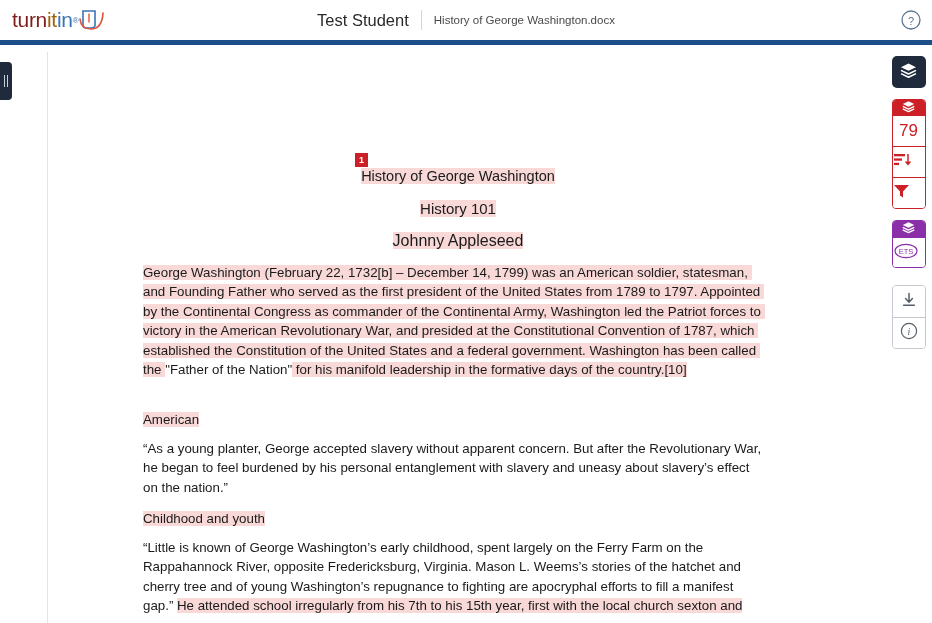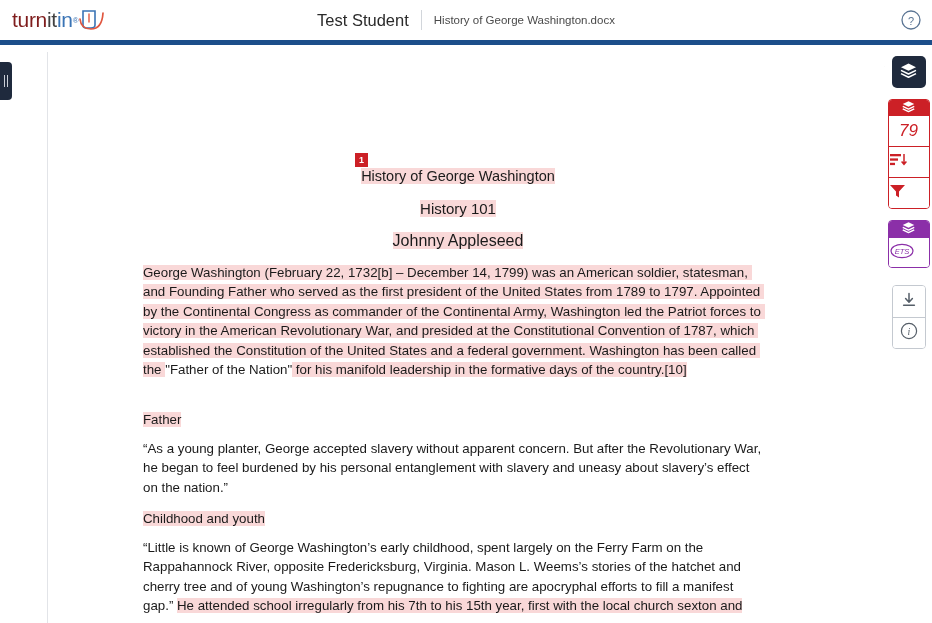--- a/index.html
+++ b/index.html
@@ -24,7 +24,7 @@
     font-size: 21px; letter-spacing: -0.3px;
   }
   .logo .lg-turn { color: #7f1d1d; font-weight: 400; }
-  .logo .lg-it   { color: #404040; font-weight: 400; }
+  .logo .lg-it   { color: #a16207; font-weight: 400; }
   .logo .lg-in   { color: #3a74b5; font-weight: 400; }
   .logo .lg-tm   { color: #3a74b5; font-size: 8px; vertical-align: super; }
   .logo-mark { position: relative; width: 30px; height: 26px; margin-left: -1px; }

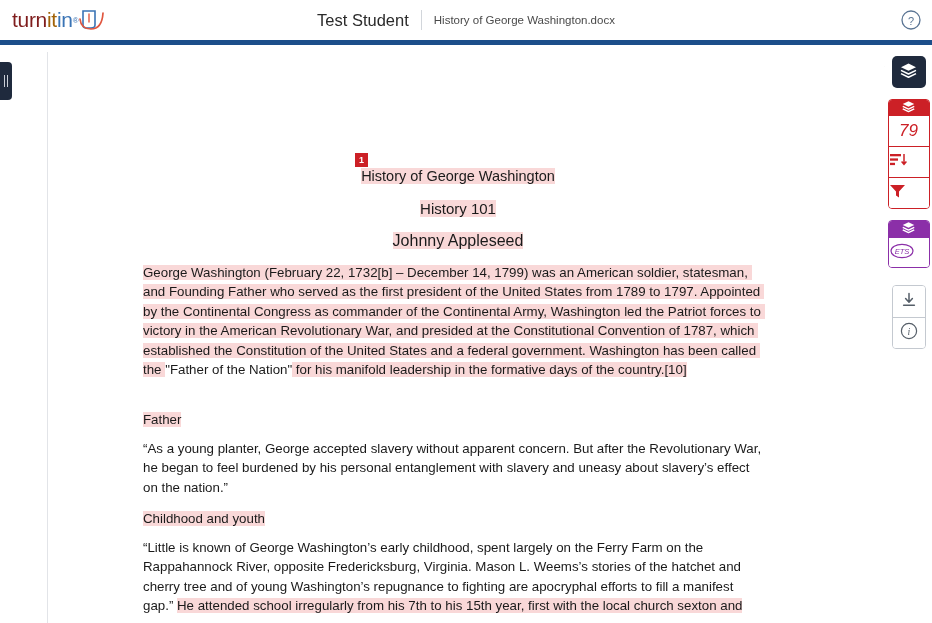--- a/index.html
+++ b/index.html
@@ -134,11 +134,10 @@
 
   .sb-group {
     margin-top: 11px;
-    width: 42px;
+    width: 34px;
     border: 1px solid #cc2026;
     border-radius: 4px;
     overflow: hidden;
-    font-style: italic;
   }
   .sb-group.purple { border-color: #8b2fa8; }
 

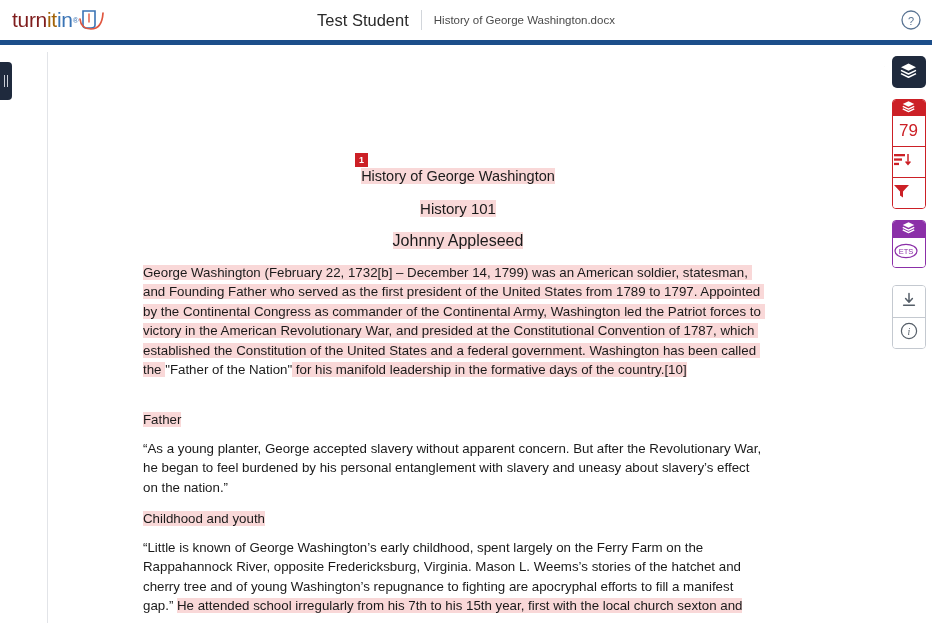--- a/index.html
+++ b/index.html
@@ -223,7 +223,7 @@
 
     <div class="para" style="left:95px; top:218px; width:622px;"><span class="hl">George Washington (February 22, 1732[b] – December 14, 1799) was an American soldier, statesman, and Founding Father who served as the first president of the United States from 1789 to 1797. Appointed by the Continental Congress as commander of the Continental Army, Washington led the Patriot forces to victory in the American Revolutionary War, and presided at the Constitutional Convention of 1787, which established the Constitution of the United States and a federal government. Washington has been called the </span><span>"Father of the Nation"</span><span class="hl"> for his manifold leadership in the formative days of the country.[10]</span></div>
 
-    <div class="para bold" style="left:95px; top:365px; width:622px;"><span class="hl">Father</span></div>
+    <div class="para bold" style="left:95px; top:365px; width:622px;"><span class="hl">American</span></div>
 
     <div class="para" style="left:95px; top:394px; width:622px;">“As a young planter, George accepted slavery without apparent concern. But after the Revolutionary War, he began to feel burdened by his personal entanglement with slavery and uneasy about slavery’s effect on the nation.”</div>
 

